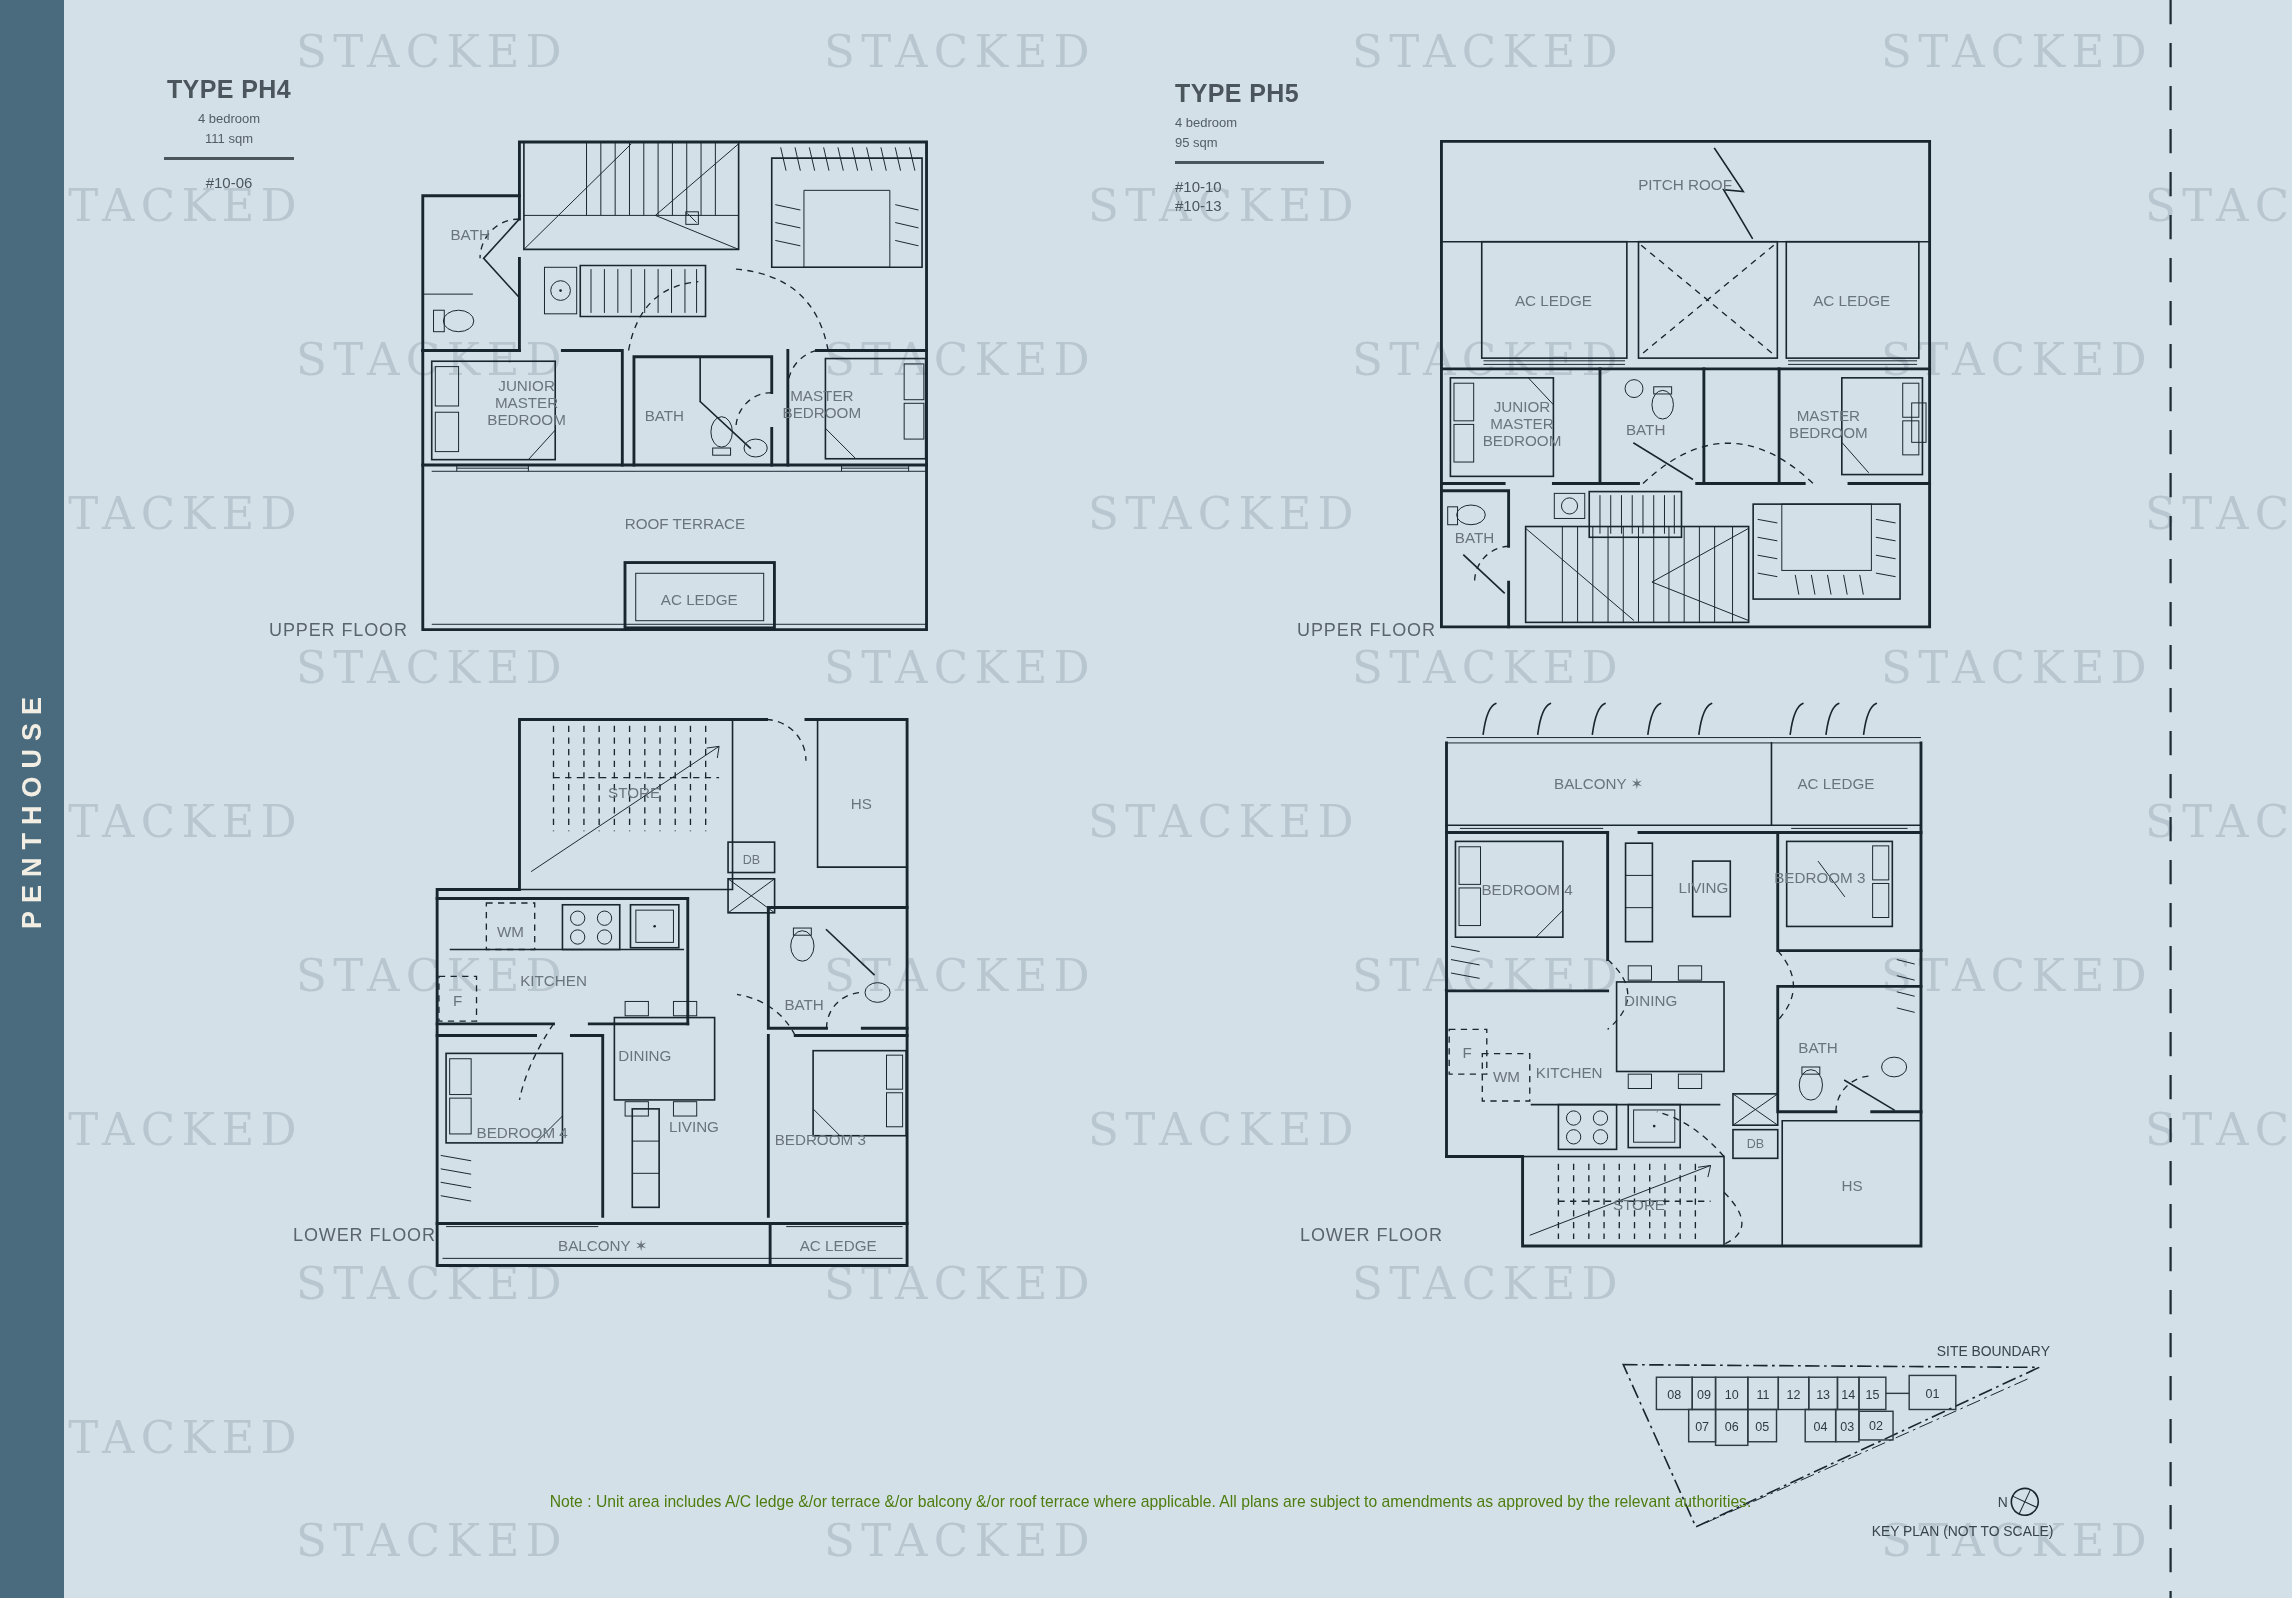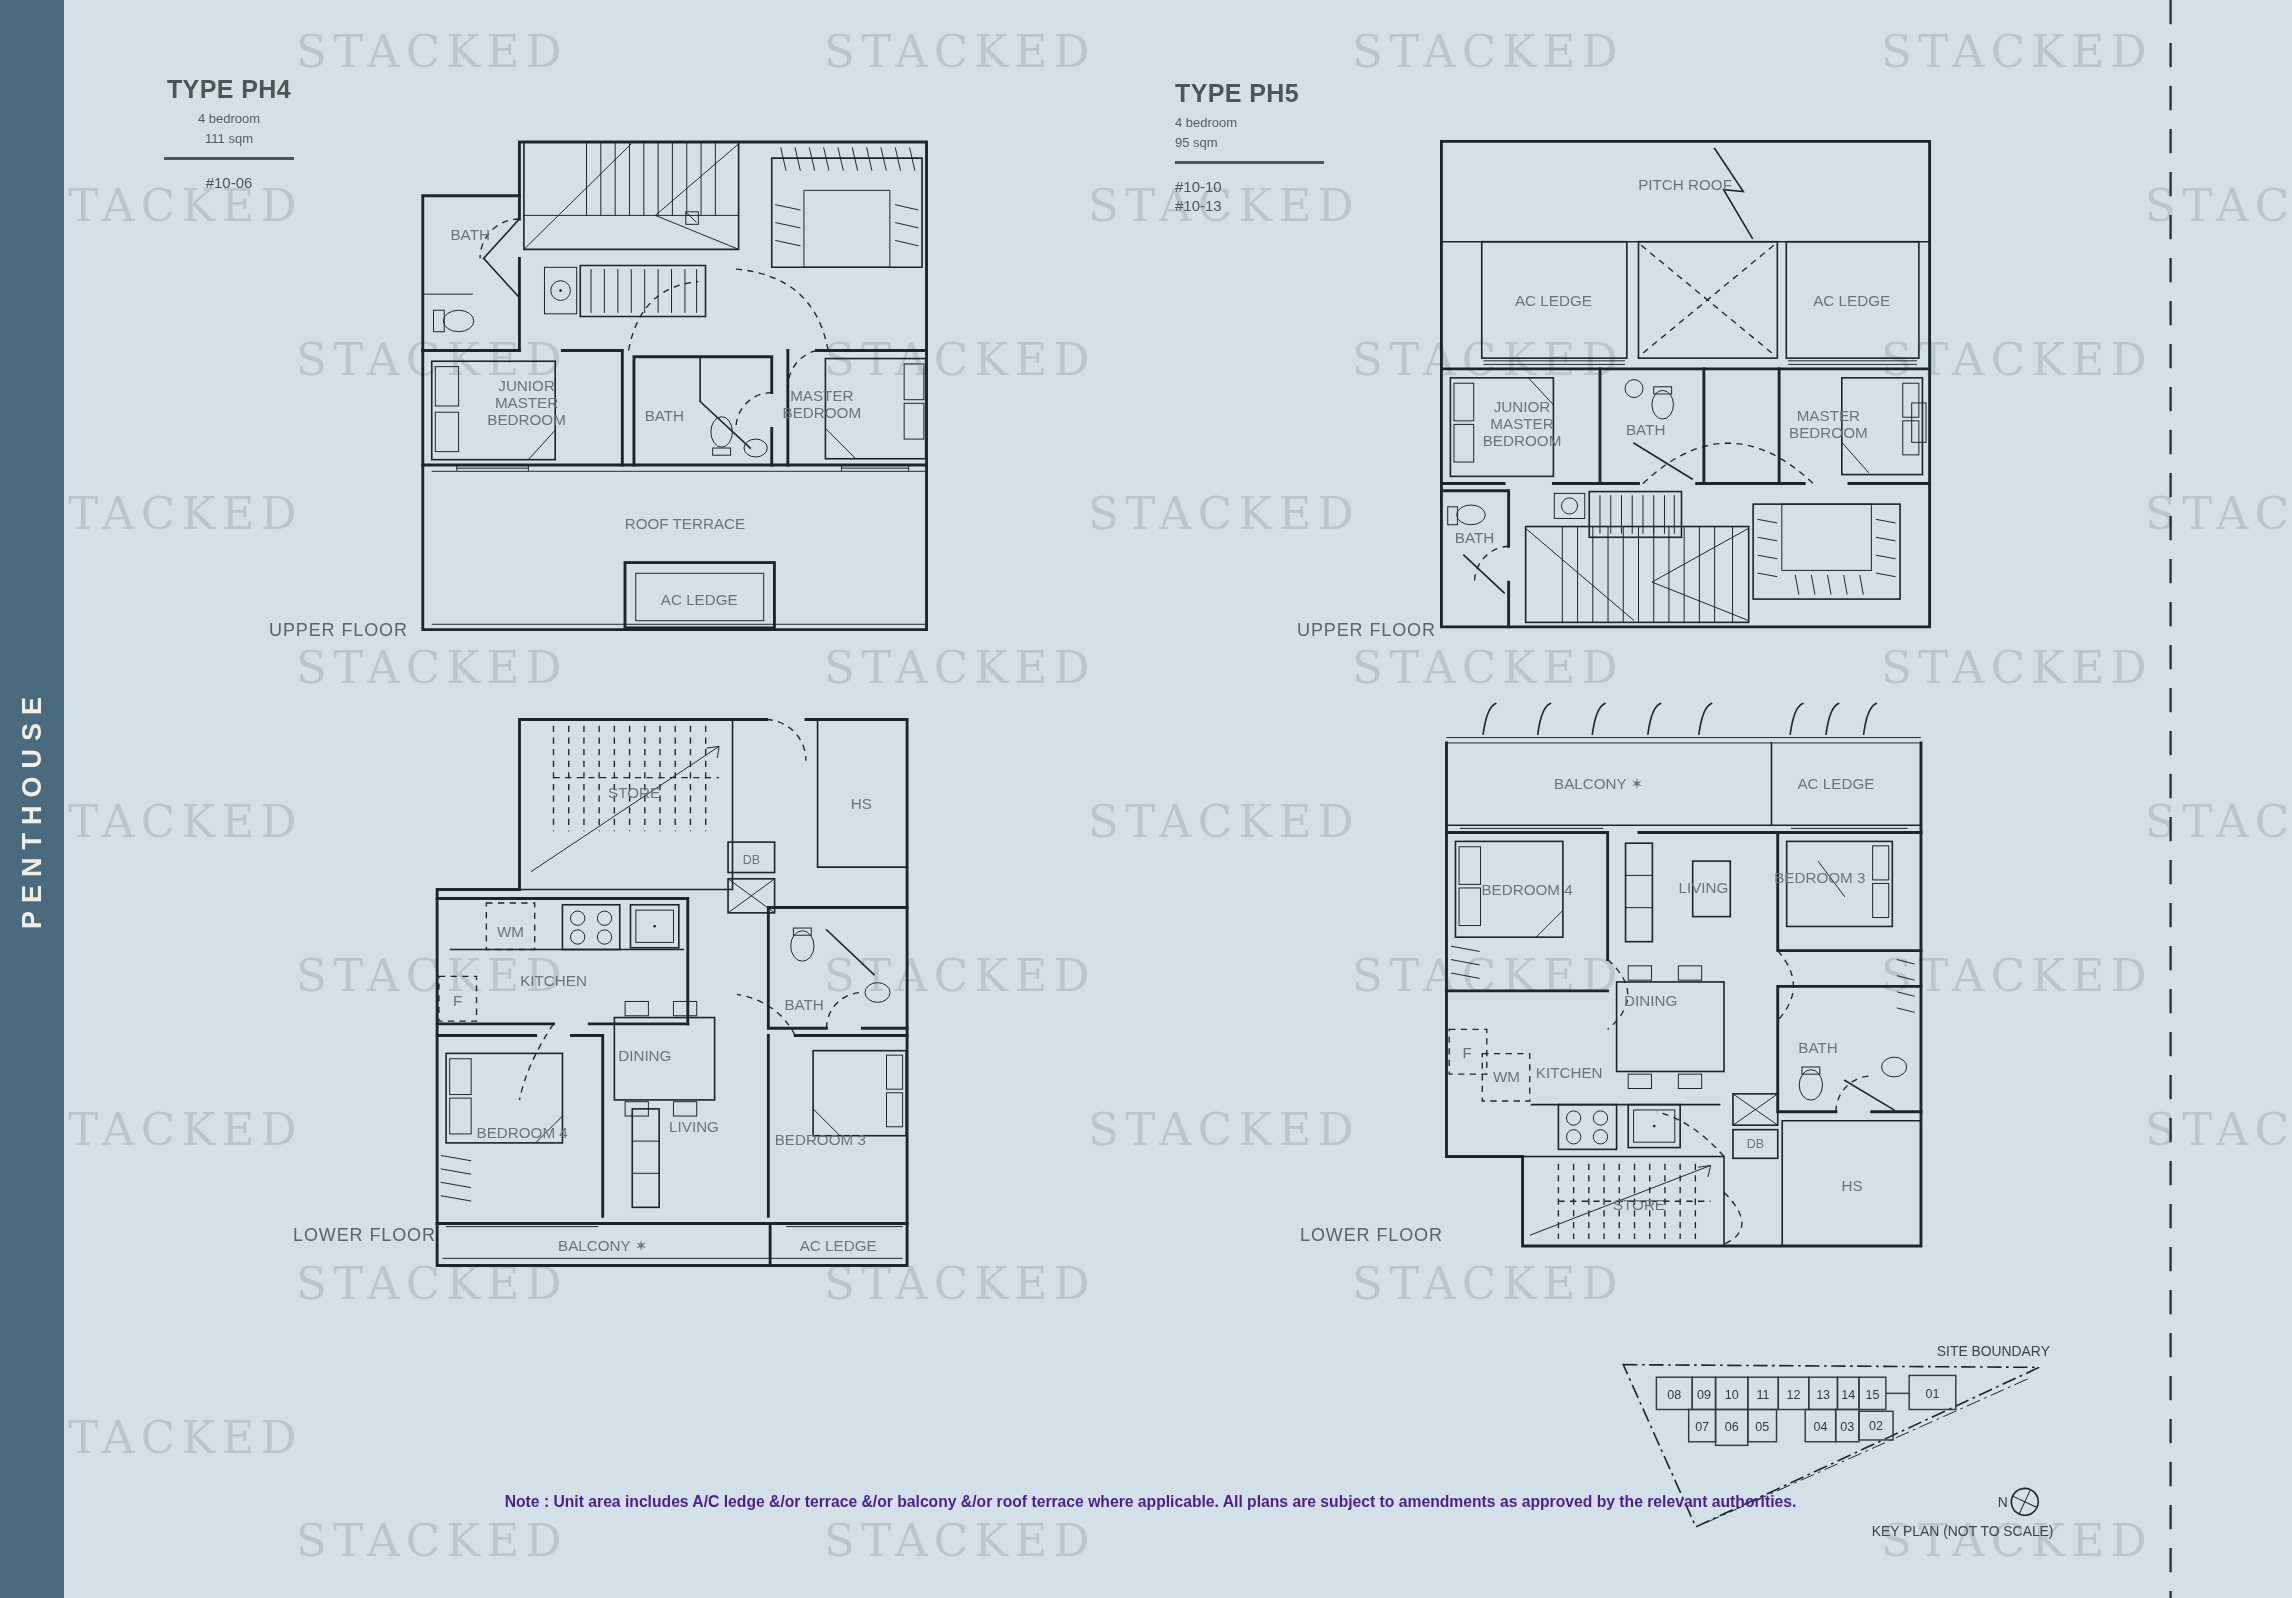--- a/index.html
+++ b/index.html
@@ -22,7 +22,7 @@
   
   .floor-label{position:absolute;font-size:18px;color:#5a646c;letter-spacing:0.9px;}
   .note{position:absolute;left:479px;top:1492px;width:1343px;text-align:center;
-        font-size:15.7px;line-height:20.6px;color:#4c1d95;font-weight:bold;}
+        font-size:15.7px;line-height:20.6px;color:#4d7c0f;}
   
   .w3{stroke:#17262f;stroke-width:3.2;fill:none;stroke-linecap:square;}
   .w2{stroke:#17262f;stroke-width:1.8;fill:none;stroke-linecap:square;}

